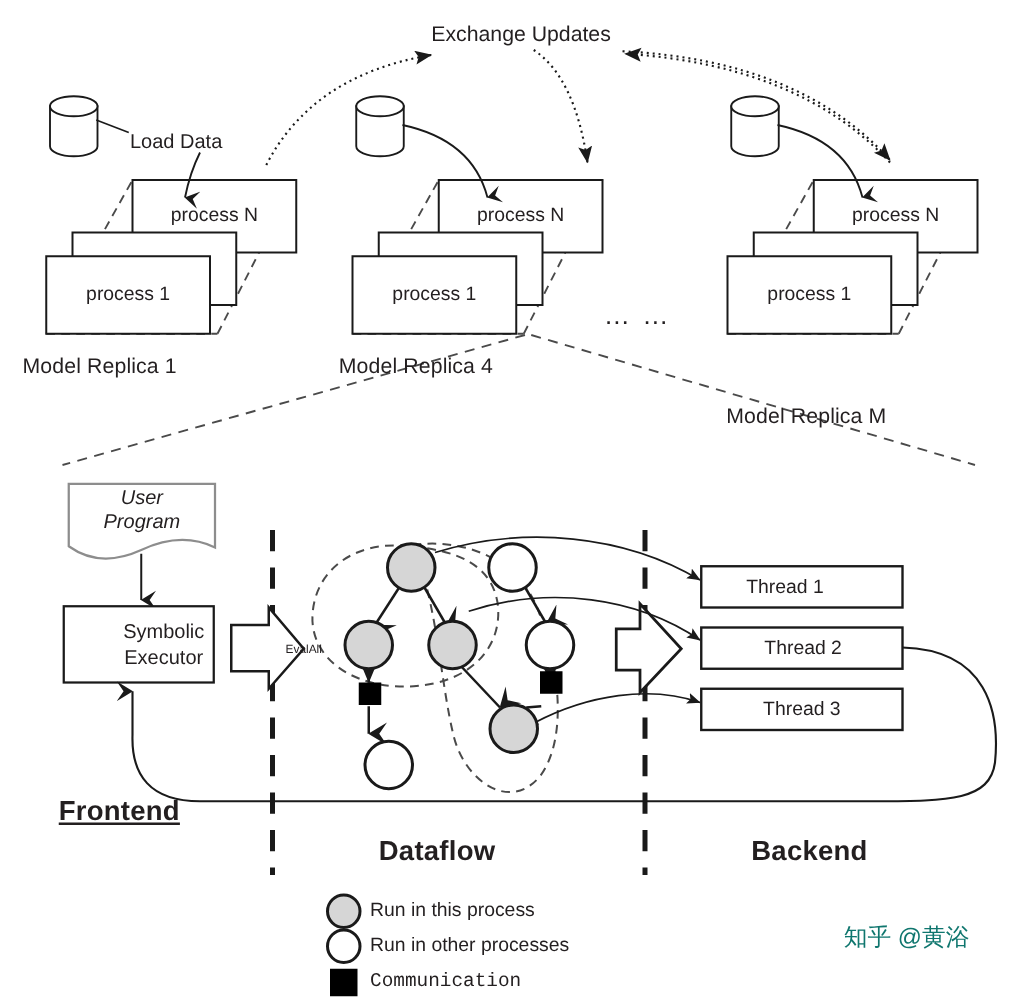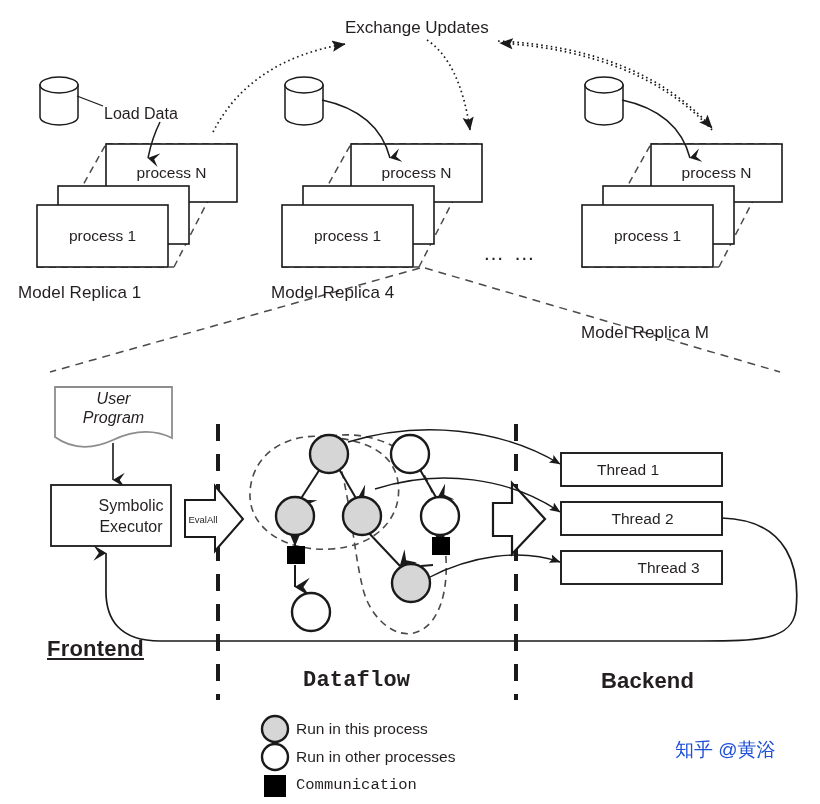--- a/index.html
+++ b/index.html
@@ -18,7 +18,7 @@
   .thread-label{font-size:15.5px;}
   .userprog{font-size:16px;line-height:19px;font-style:italic;}
   .symexec{font-size:16px;line-height:21px;padding-left:20px;}
-  .evalall{font-size:9.5px;}
+  .evalall{font-size:9.5px;margin-left:40px;}
   .section-title{font-size:22px;font-weight:bold;letter-spacing:.2px;}
   .legend-text{font-size:15.5px;}
   .watermark{font-size:19px;color:#1d4ed8;}

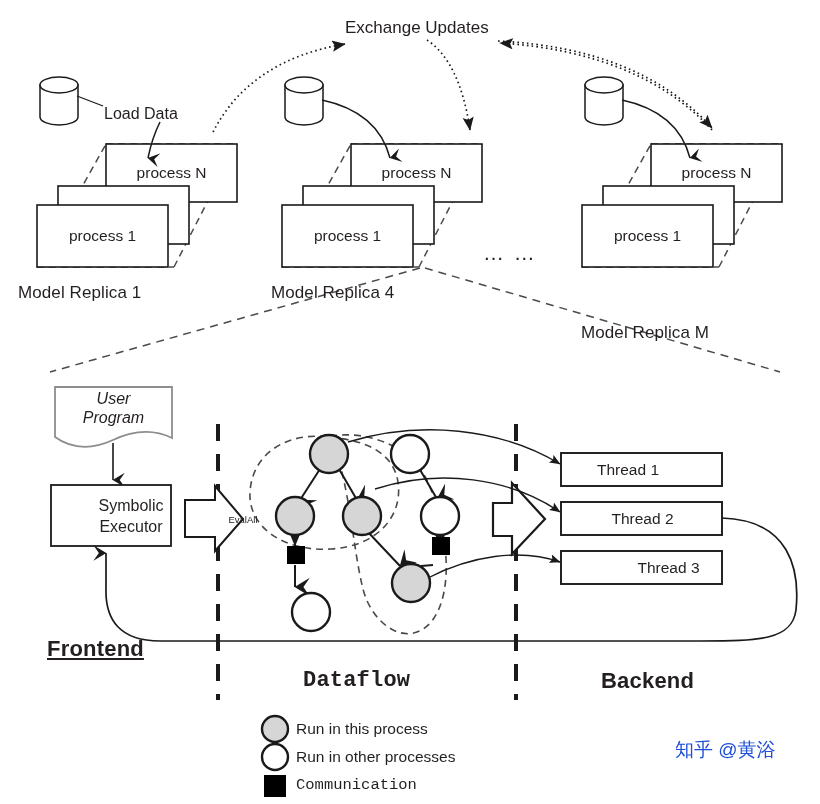--- a/index.html
+++ b/index.html
@@ -213,7 +213,7 @@
 
   <div class="box-text thread-label" style="left:561px;top:453px;width:134px;height:33px;">Thread 1</div>
   <div class="box-text thread-label" style="left:561px;top:502px;width:163px;height:33px;">Thread 2</div>
-  <div class="box-text thread-label" style="left:561px;top:551px;width:161px;height:33px;padding-left:27px;">Thread 3</div>
+  <div class="box-text thread-label" style="left:561px;top:551px;width:161px;height:33px;">Thread 3</div>
 
   <div class="lbl section-title" style="left:47px;top:636px;text-decoration:underline;">Frontend</div>
   <div class="lbl section-title" style="left:303px;top:668px;font-family:Liberation Mono, monospace;">Dataflow</div>

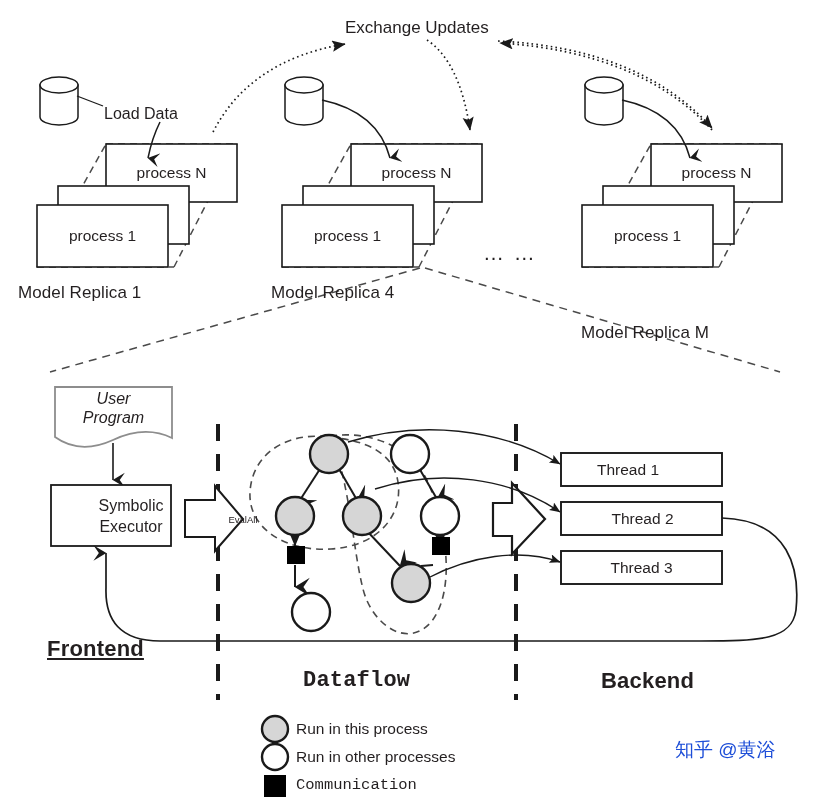--- a/index.html
+++ b/index.html
@@ -216,7 +216,7 @@
   <div class="box-text thread-label" style="left:561px;top:551px;width:161px;height:33px;">Thread 3</div>
 
   <div class="lbl section-title" style="left:47px;top:636px;text-decoration:underline;">Frontend</div>
-  <div class="lbl section-title" style="left:303px;top:668px;font-family:Liberation Mono, monospace;">Dataflow</div>
+  <div class="lbl section-title" style="left:303px;top:668px;">Dataflow</div>
   <div class="lbl section-title" style="left:601px;top:668px;">Backend</div>
 
   <div class="lbl legend-text" style="left:296px;top:720px;">Run in this process</div>

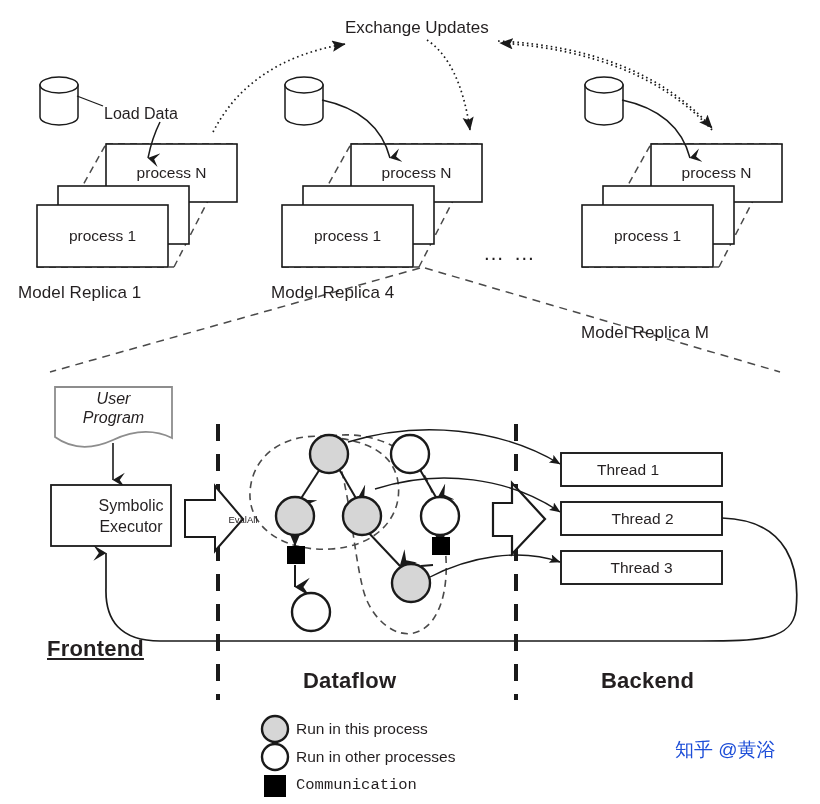--- a/index.html
+++ b/index.html
@@ -21,7 +21,7 @@
   .evalall{font-size:9.5px;margin-left:40px;}
   .section-title{font-size:22px;font-weight:bold;letter-spacing:.2px;}
   .legend-text{font-size:15.5px;}
-  .watermark{font-size:19px;color:#1d4ed8;}
+  .watermark{font-size:19px;color:#0f766e;}
 </style>
 </head>
 <body>

